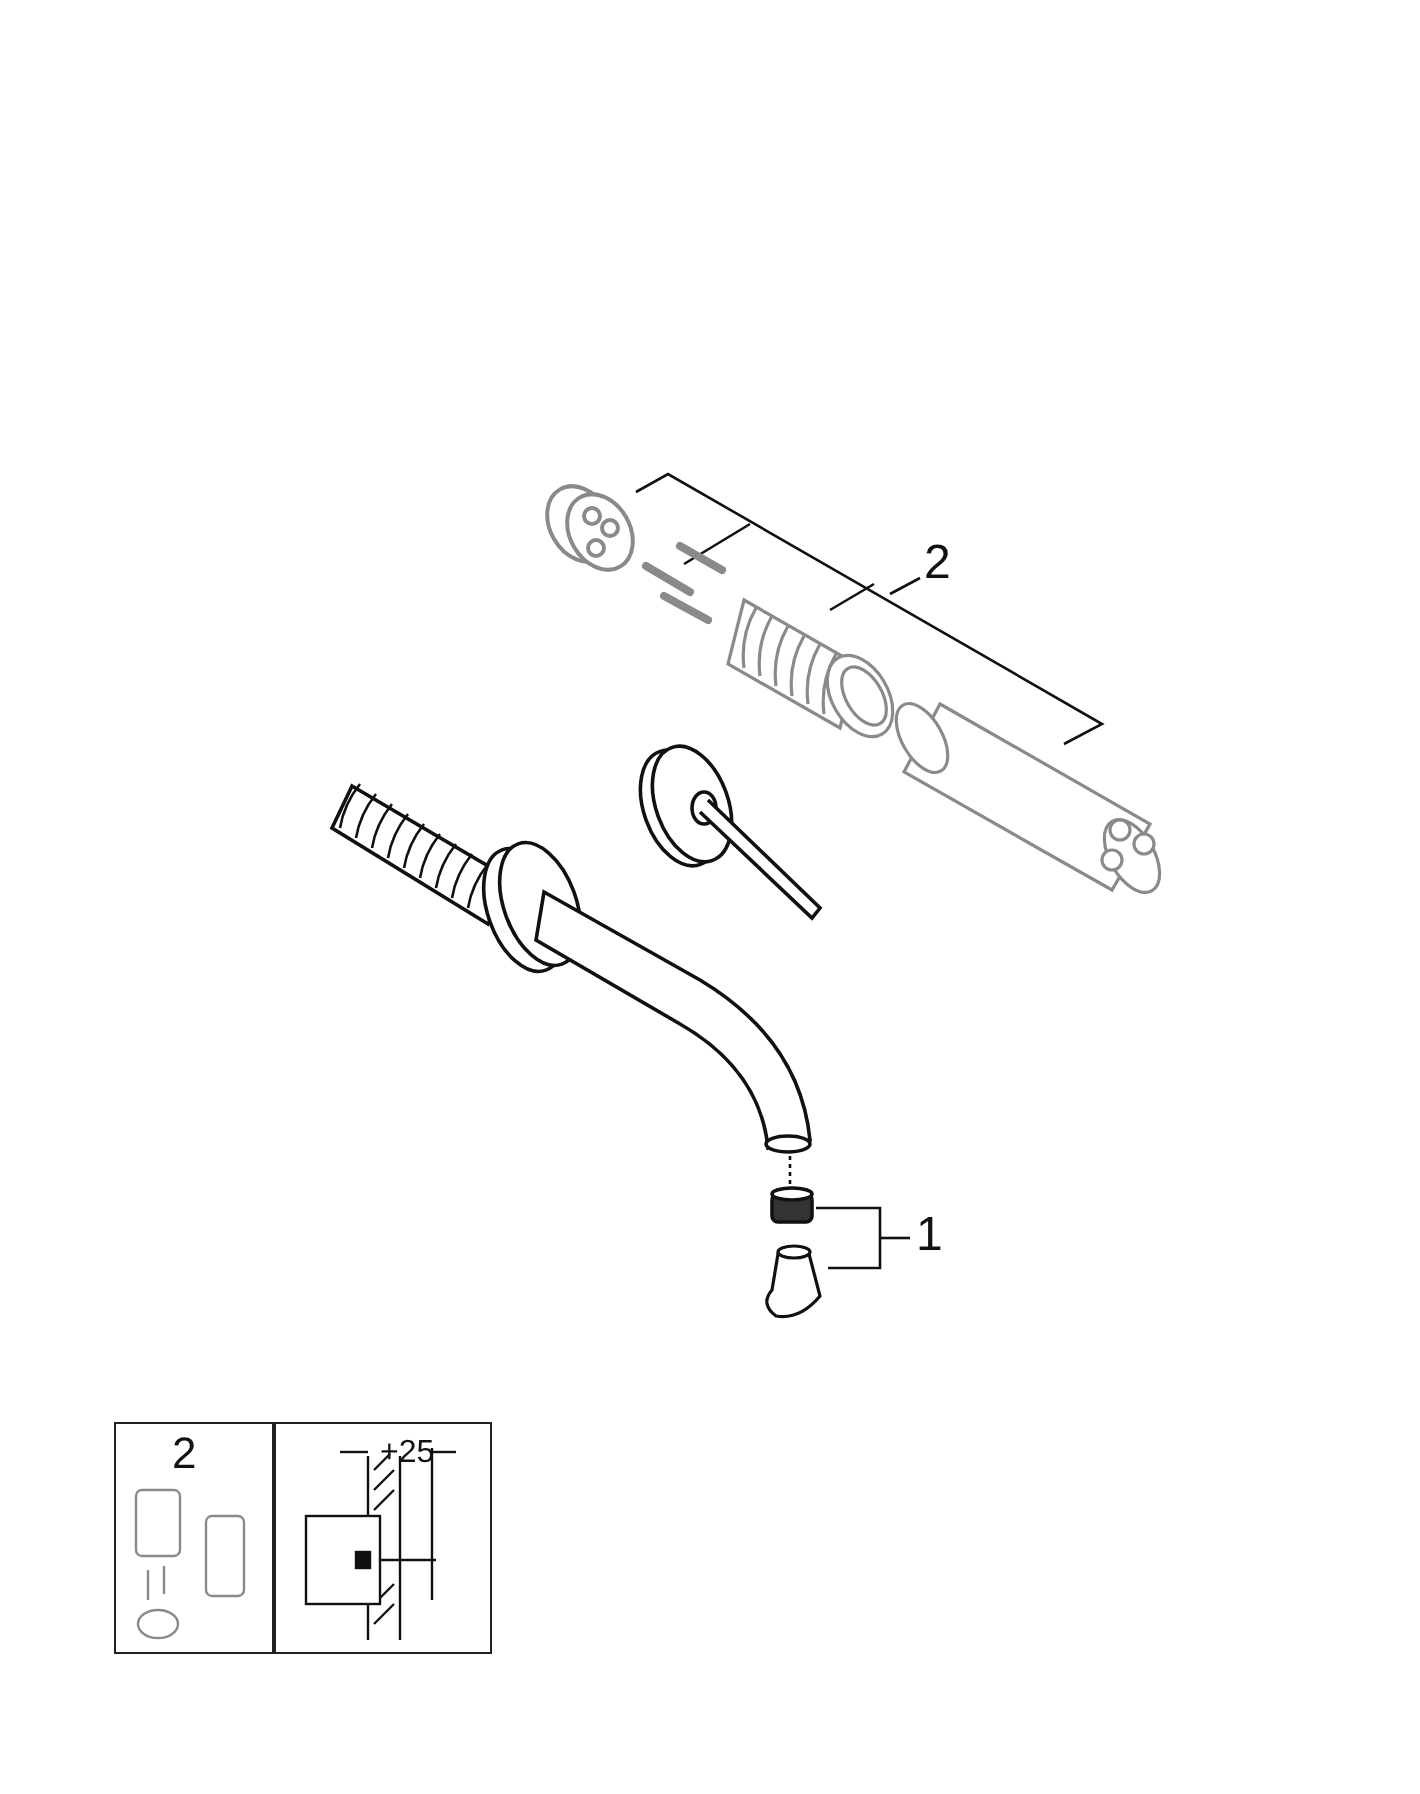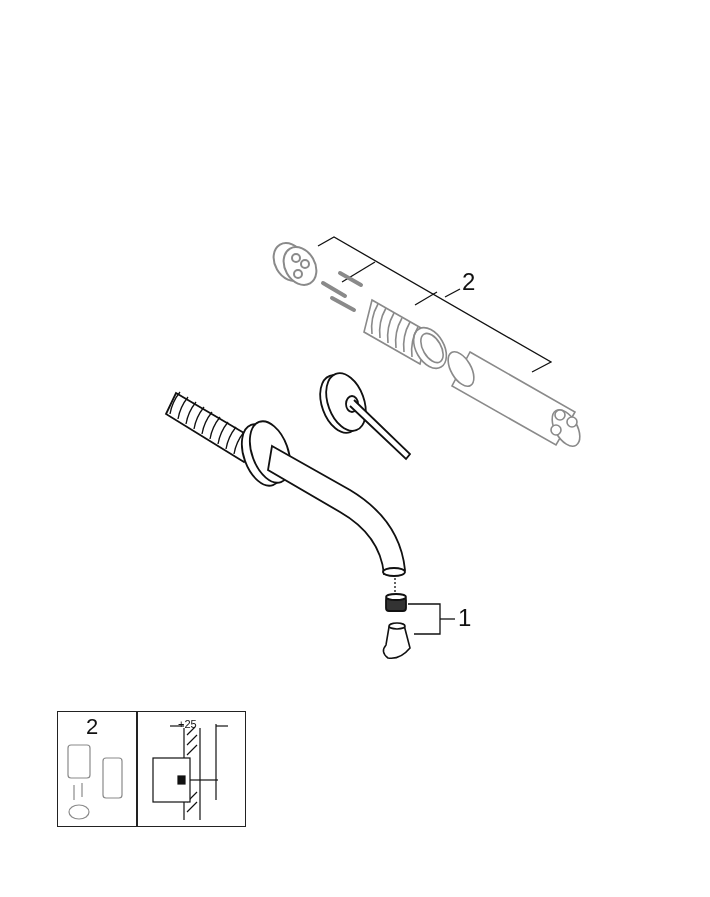--- a/index.html
+++ b/index.html
@@ -11,7 +11,7 @@
   .legend-box{position:absolute;left:57px;top:711px;width:189px;height:116px;border:1.5px solid #222;box-sizing:border-box;}
   .legend-div{position:absolute;left:78px;top:0;width:1.5px;height:100%;background:#222;}
   .legend-num{position:absolute;left:28px;top:2px;font-size:22px;}
-  .dim{position:absolute;left:120px;top:6px;font-size:11px;}
+  .dim{position:absolute;left:132px;top:6px;font-size:16px;}
 </style>
 </head>
 <body>

